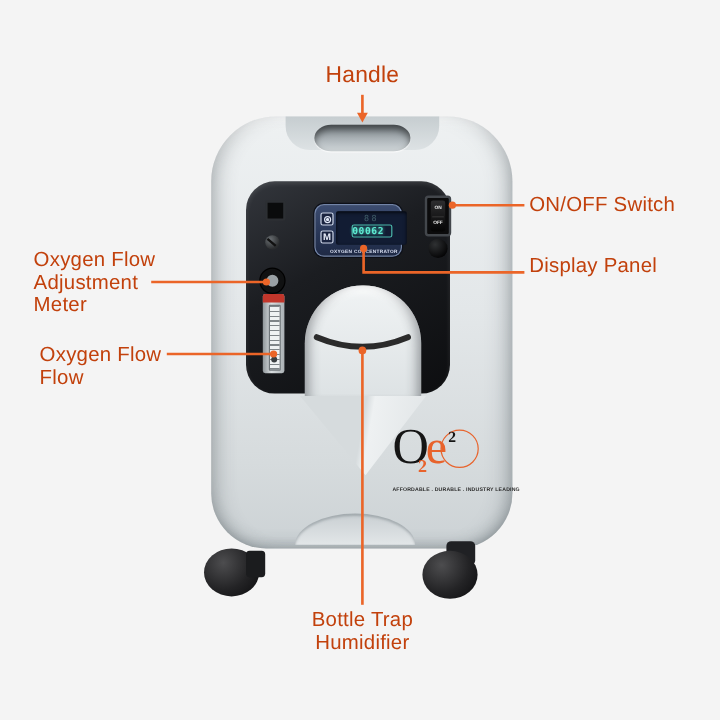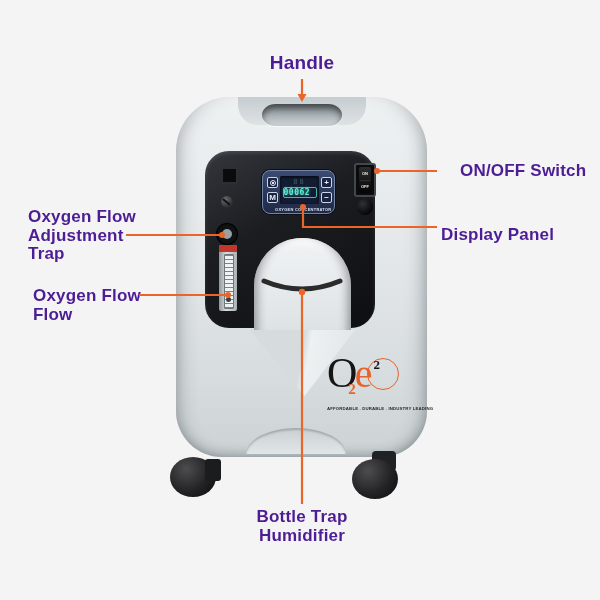--- a/index.html
+++ b/index.html
@@ -7,7 +7,7 @@
          font-family:"Liberation Sans",sans-serif;}
 
   
-  .label{position:absolute;color:#4c1d95;font-weight:700;font-size:17px;line-height:18.5px;letter-spacing:.2px;}
+  .label{position:absolute;color:#c2410c;font-weight:400;font-size:17px;line-height:18.5px;letter-spacing:.2px;}
   .label span{display:block;}
   .handle-label{left:302px;top:54px;transform:translateX(-50%);font-size:19px;}
   .onoff-label{left:460px;top:162px;}

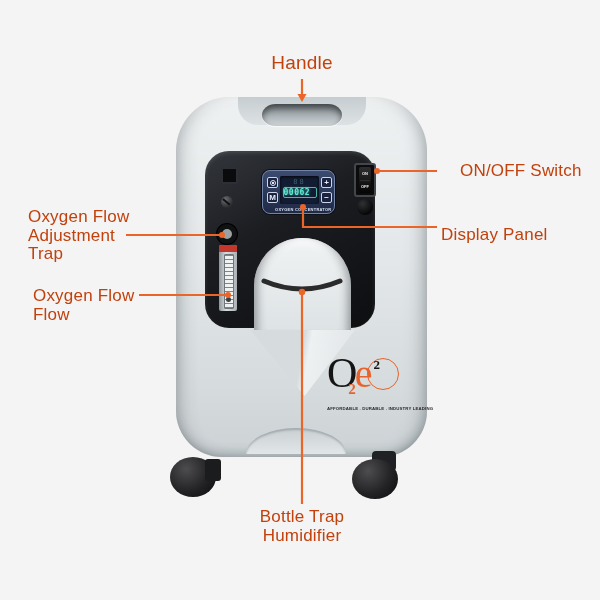--- a/index.html
+++ b/index.html
@@ -10,7 +10,7 @@
   .label{position:absolute;color:#c2410c;font-weight:400;font-size:17px;line-height:18.5px;letter-spacing:.2px;}
   .label span{display:block;}
   .handle-label{left:302px;top:54px;transform:translateX(-50%);font-size:19px;}
-  .onoff-label{left:460px;top:162px;}
+  .onoff-label{left:441px;top:162px;}
   .display-label{left:441px;top:226px;}
   .knob-label{left:28px;top:208px;}
   .meter-label{left:33px;top:287px;}

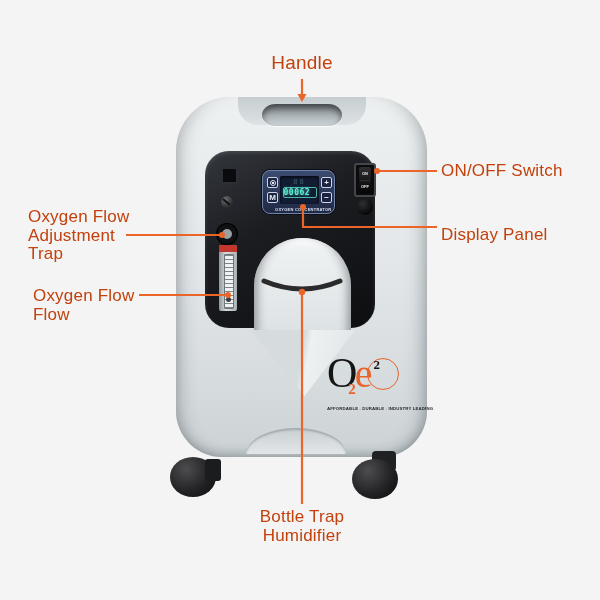--- a/index.html
+++ b/index.html
@@ -70,7 +70,7 @@
   .btn-br{left:58px;top:21px;}
   .clock-ico{display:block;margin:1.5px auto;width:6px;height:6px;border:1px solid #dfe6f5;border-radius:50%;
     background:radial-gradient(circle,#dfe6f5 1px,transparent 1.6px);box-sizing:border-box;}
-  .lcd{position:absolute;left:17px;top:5px;width:39px;height:28px;border-radius:2px;background:#121c33;
+  .lcd{position:absolute;left:17px;top:5px;width:59px;height:28px;border-radius:2px;background:#121c33;
     box-shadow:inset 0 1px 3px rgba(0,0,0,.8);overflow:hidden;}
   .lcd-top{margin-top:2px;text-align:center;font-size:7px;letter-spacing:2px;color:rgba(140,200,192,.38);
     font-family:"DejaVu Sans Mono",monospace;}

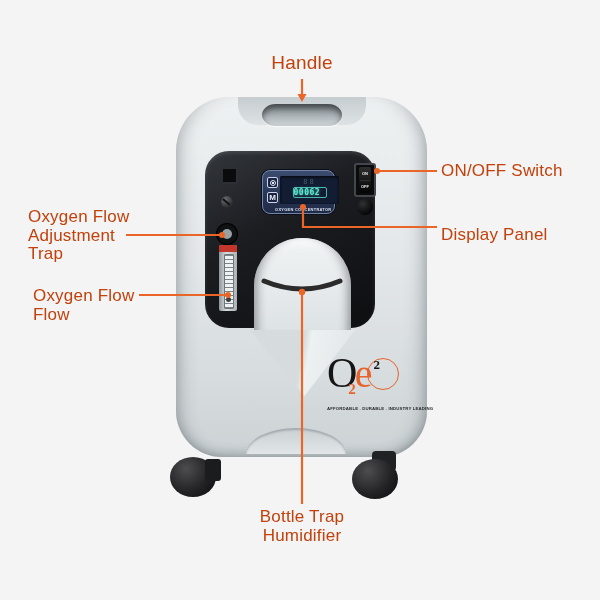--- a/index.html
+++ b/index.html
@@ -11,7 +11,7 @@
   .label span{display:block;}
   .handle-label{left:302px;top:54px;transform:translateX(-50%);font-size:19px;}
   .onoff-label{left:441px;top:162px;}
-  .display-label{left:441px;top:226px;}
+  .display-label{left:441px;top:213px;}
   .knob-label{left:28px;top:208px;}
   .meter-label{left:33px;top:287px;}
   .humid-label{left:302px;top:508px;transform:translateX(-50%);text-align:center;}

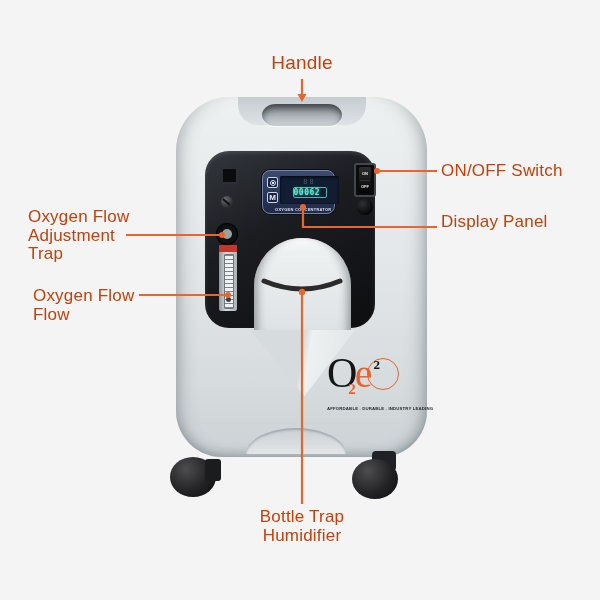--- a/index.html
+++ b/index.html
@@ -196,7 +196,7 @@
   <div class="label knob-label">
     <span>Oxygen Flow</span>
     <span>Adjustment</span>
-    <span>Trap</span>
+    <span>Meter</span>
   </div>
   <div class="label meter-label">
     <span>Oxygen Flow</span>

